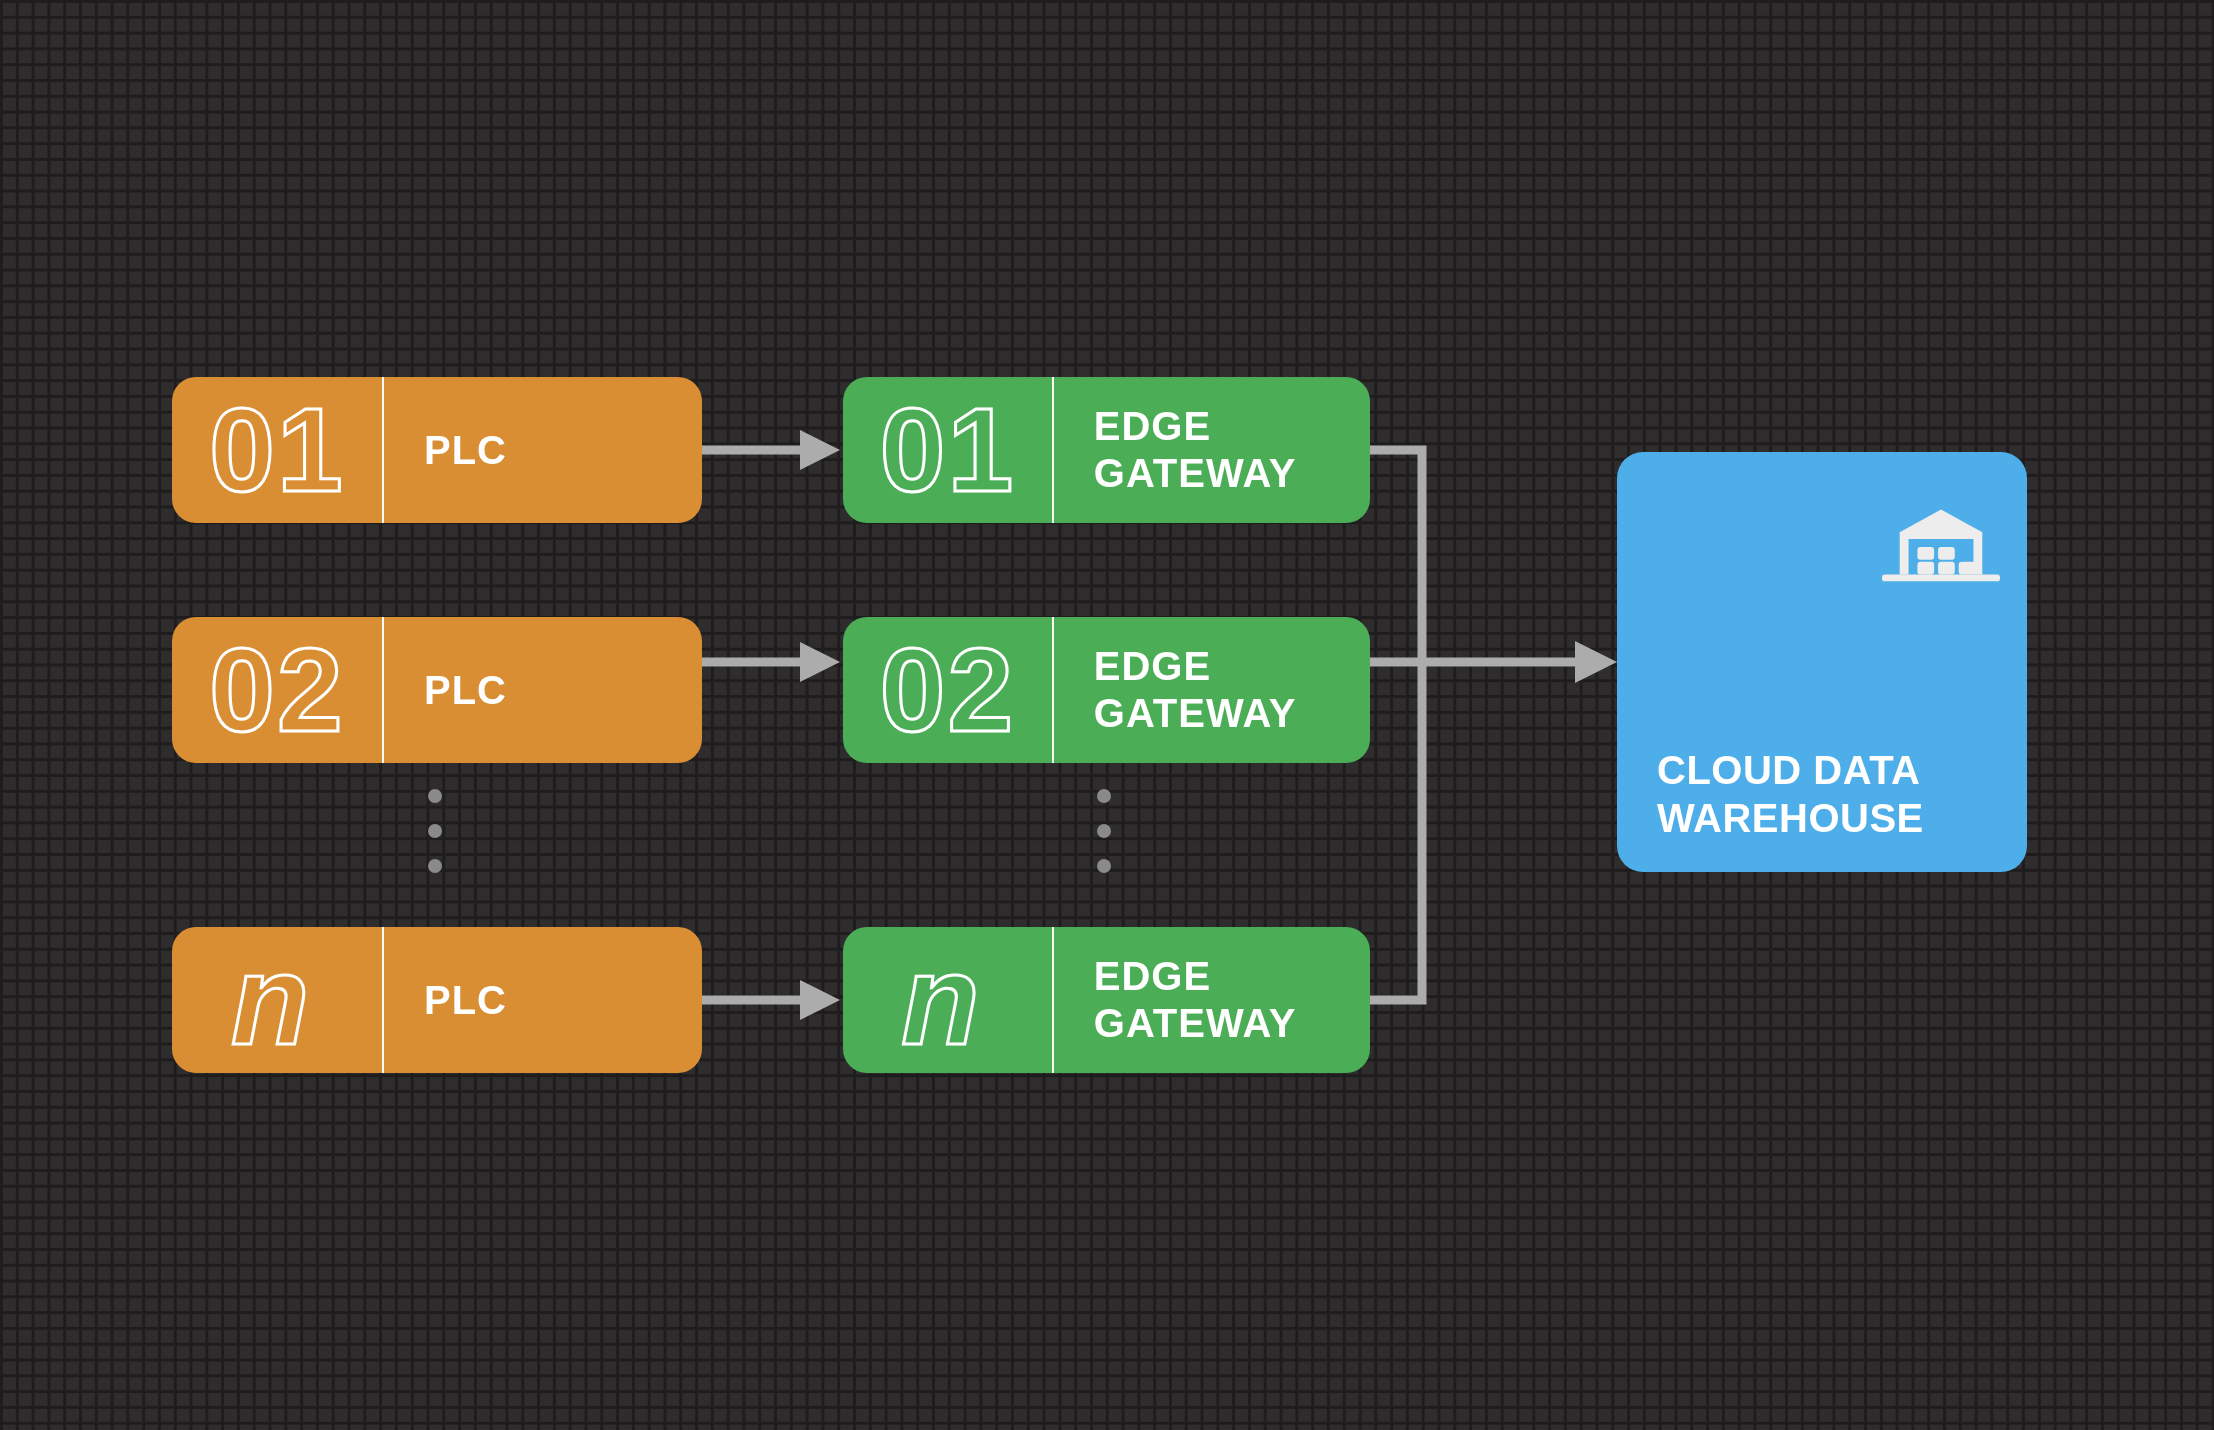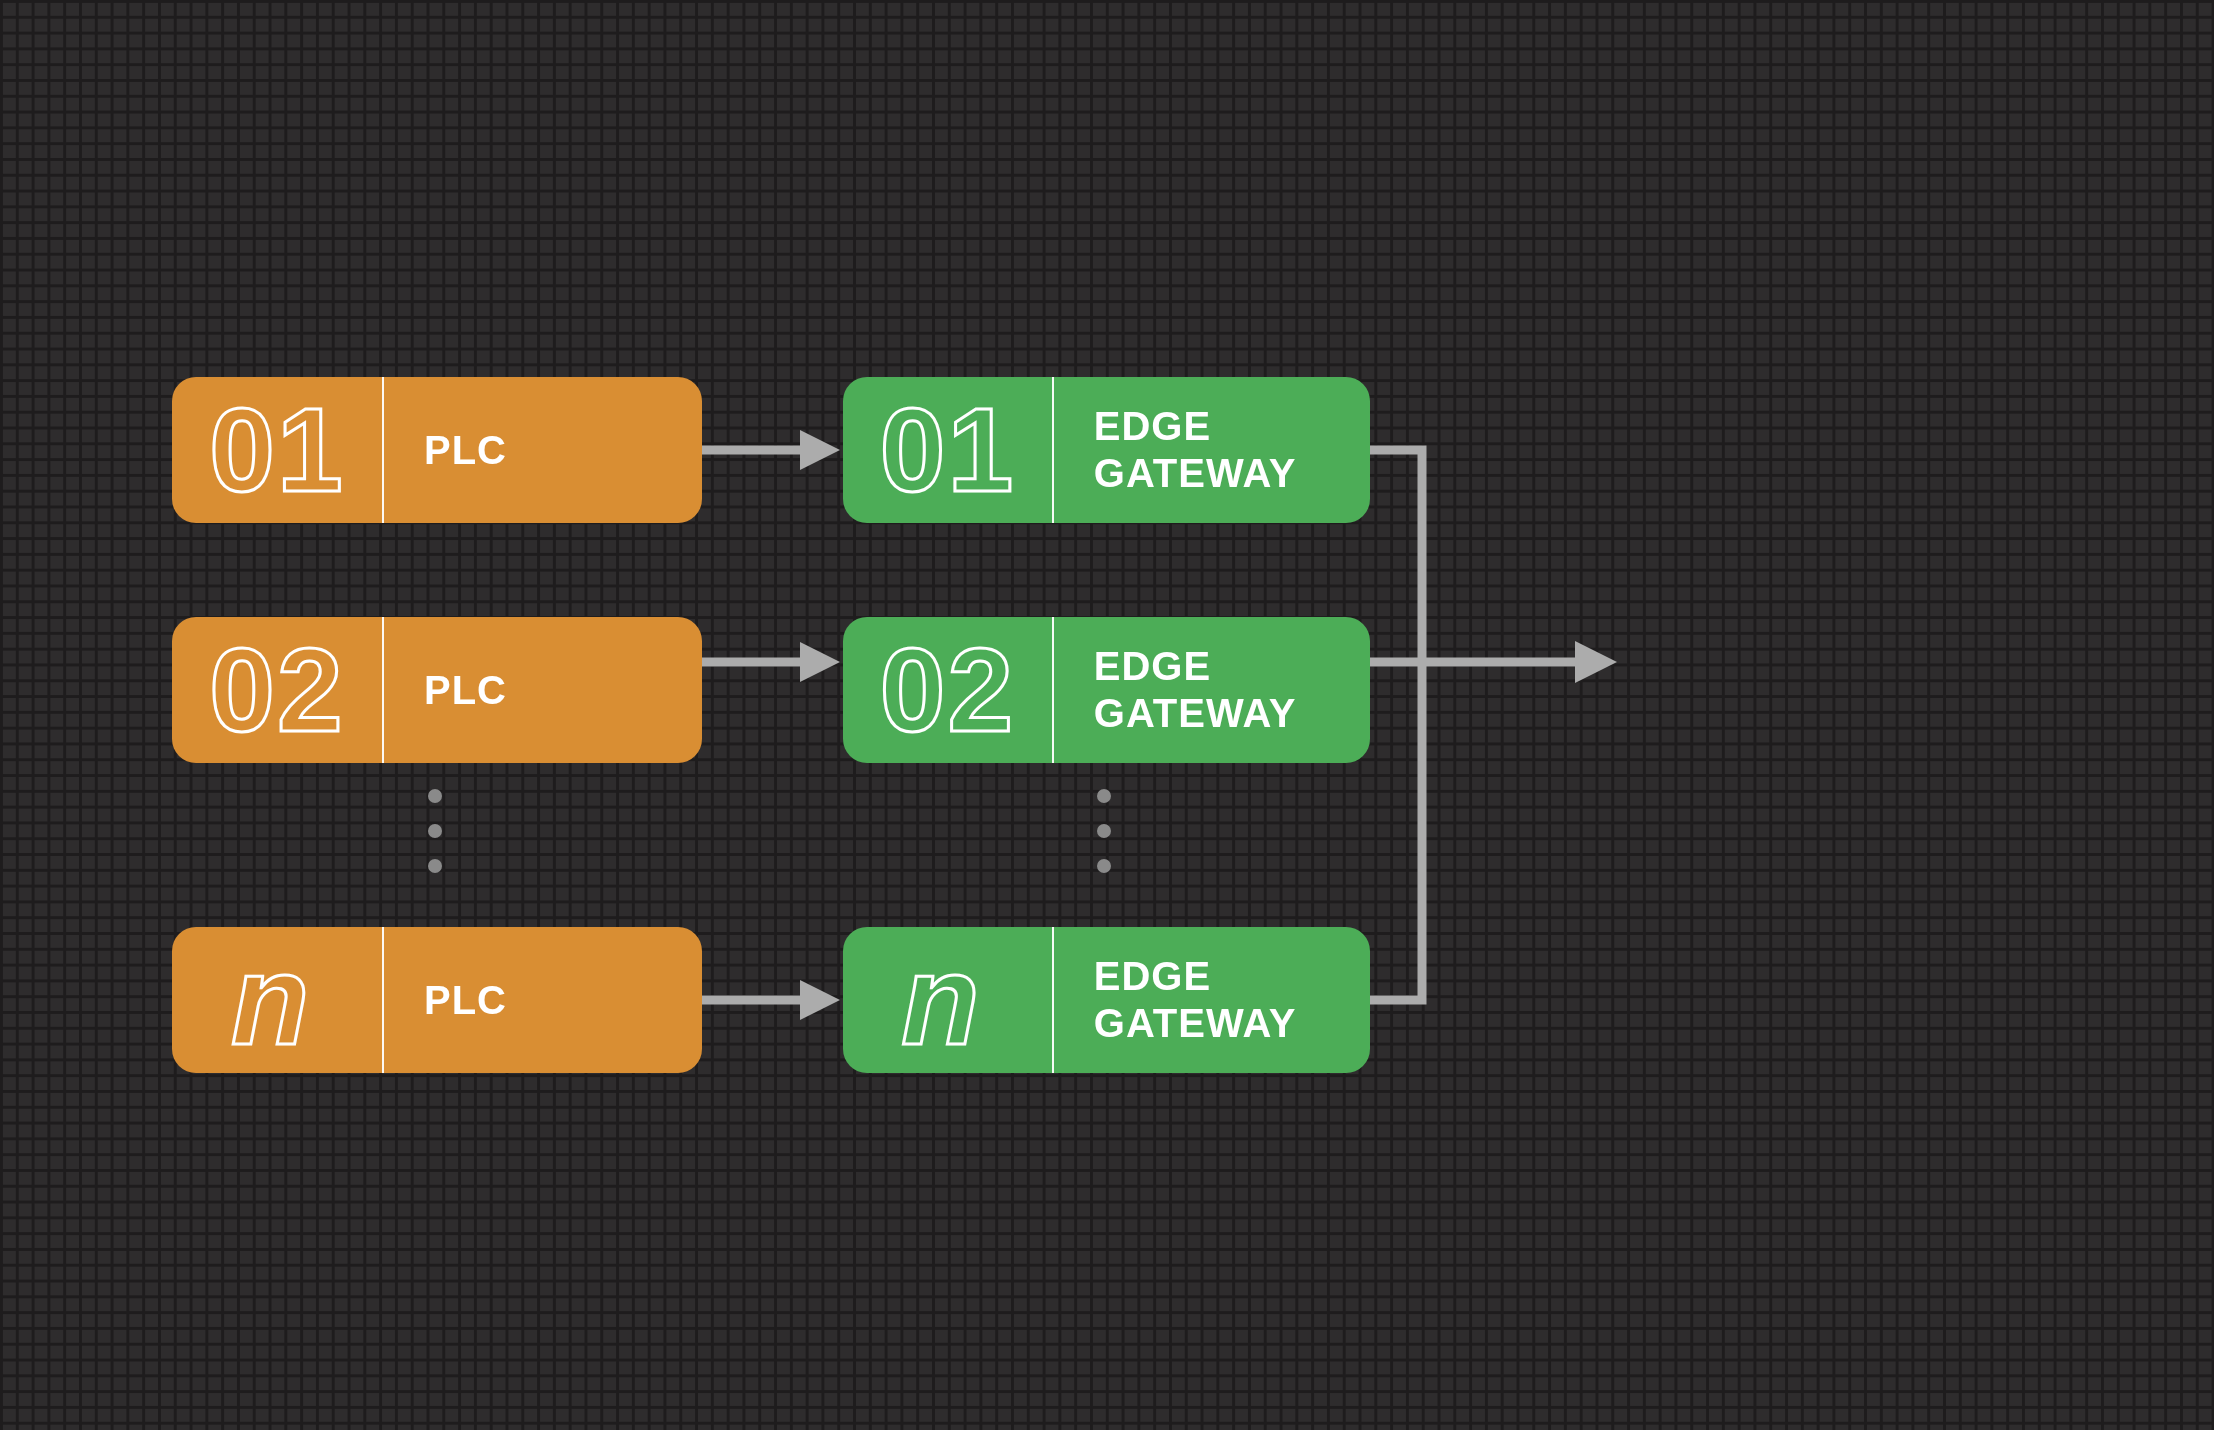--- a/index.html
+++ b/index.html
@@ -214,6 +214,23 @@
     </div>
   </div>
 
+  <div class="node cloud">
+    <svg class="warehouse" viewBox="0 0 120 82">
+      <g fill="#EDEDED">
+        <path d="M18,73 L18,30 L60,7 L102,30 L102,73 L93,73 L93,37 L27,37 L27,73 Z"></path>
+        <rect x="0" y="73" width="120" height="7" rx="3"></rect>
+        <rect x="36" y="45" width="17" height="13" rx="3"></rect>
+        <rect x="57" y="45" width="17" height="13" rx="3"></rect>
+        <rect x="36" y="60" width="17" height="13" rx="3"></rect>
+        <rect x="57" y="60" width="17" height="13" rx="3"></rect>
+        <rect x="78" y="60" width="17" height="13" rx="3"></rect>
+      </g>
+    </svg>
+    <div class="cloud-label">
+      <div class="cloud-line">CLOUD DATA</div>
+      <div class="cloud-line">WAREHOUSE</div>
+    </div>
+  </div>
 
 </div>
 

